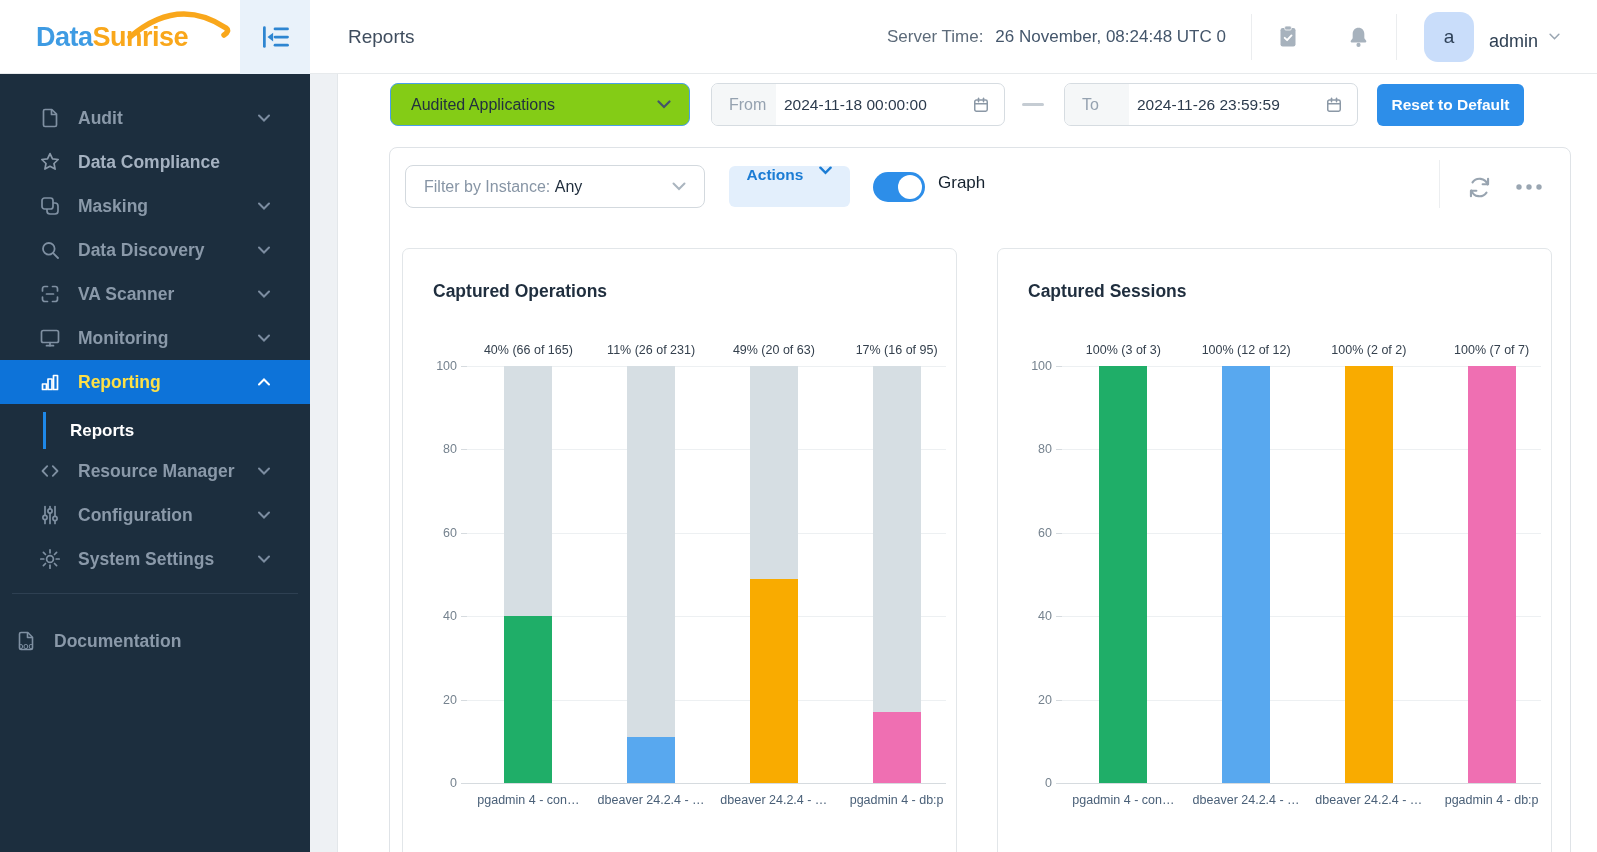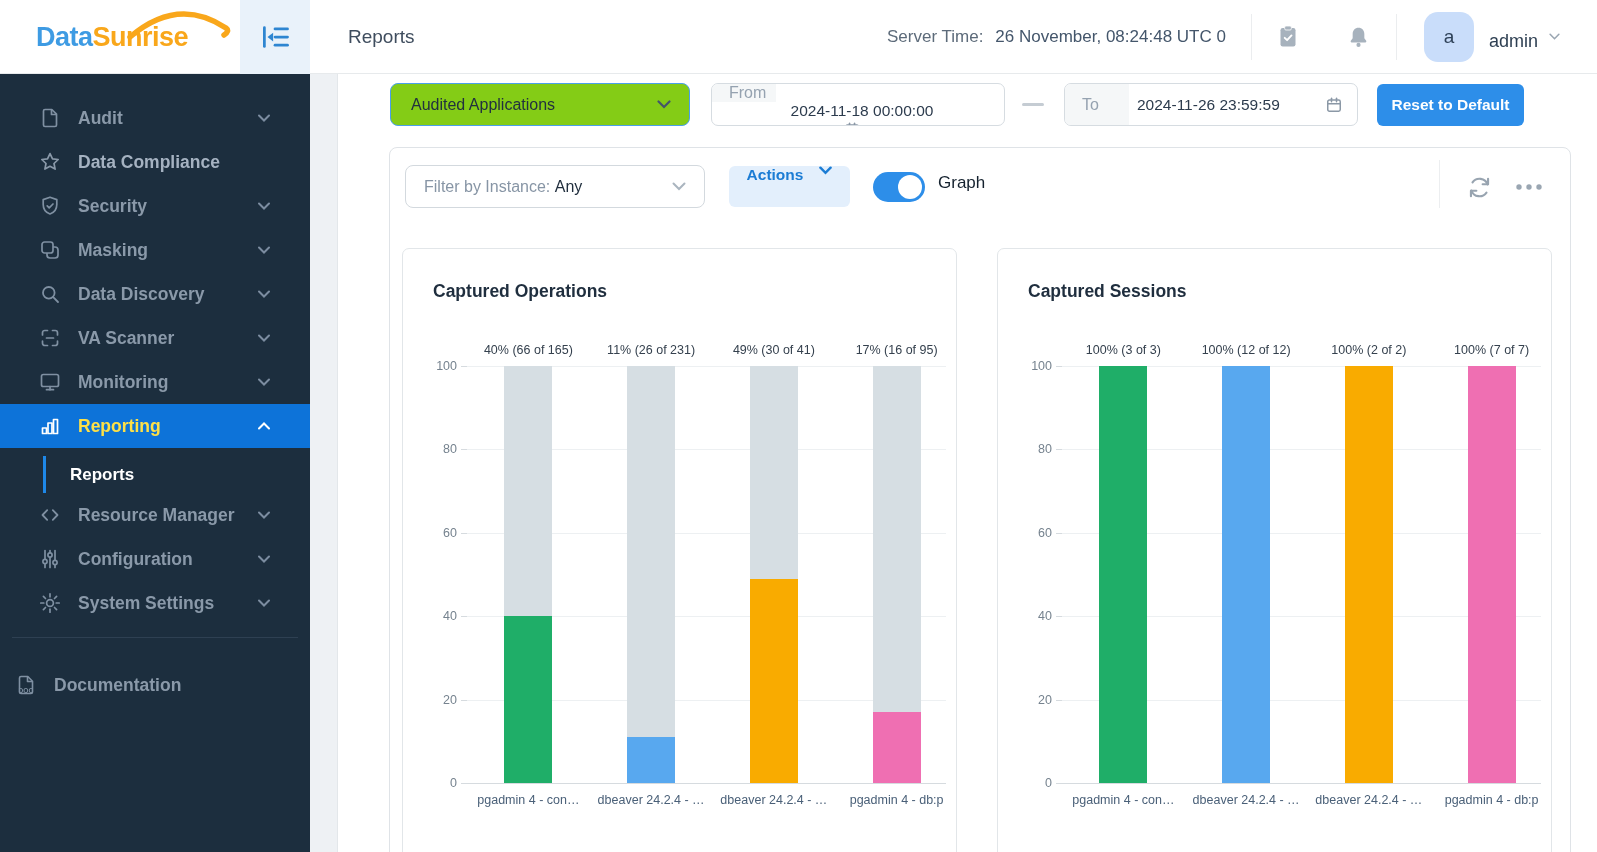--- a/index.html
+++ b/index.html
@@ -57,7 +57,7 @@
   .app-select { position:absolute; left:51px; top:9px; width:300px; height:43px; border:1px solid #4aa0ea; border-radius:8px; background:#84cc16; display:flex; align-items:center; padding:0 18px 0 20px; cursor:pointer; }
   .app-select .asv { font-size:16px; color:#22313f; flex:1; }
   .date-field { position:absolute; top:9px; width:294px; height:43px; border:1px solid #d6dce1; border-radius:7px; background:#fff; display:flex; align-items:center; overflow:hidden; cursor:pointer; }
-  .date-field.from { left:372px;flex-direction:column; }
+  .date-field.from { left:372px; }
   .date-field.to { left:725px; }
   .date-field .dflabel { width:64px; align-self:stretch; display:flex; align-items:center; padding-left:17px; background:#f5f7f8; color:#95a2b0; font-size:16px; }
   .date-field .dfvalue { flex:1; padding-left:8px; font-size:15.5px; color:#2c3b4d; white-space:nowrap; }

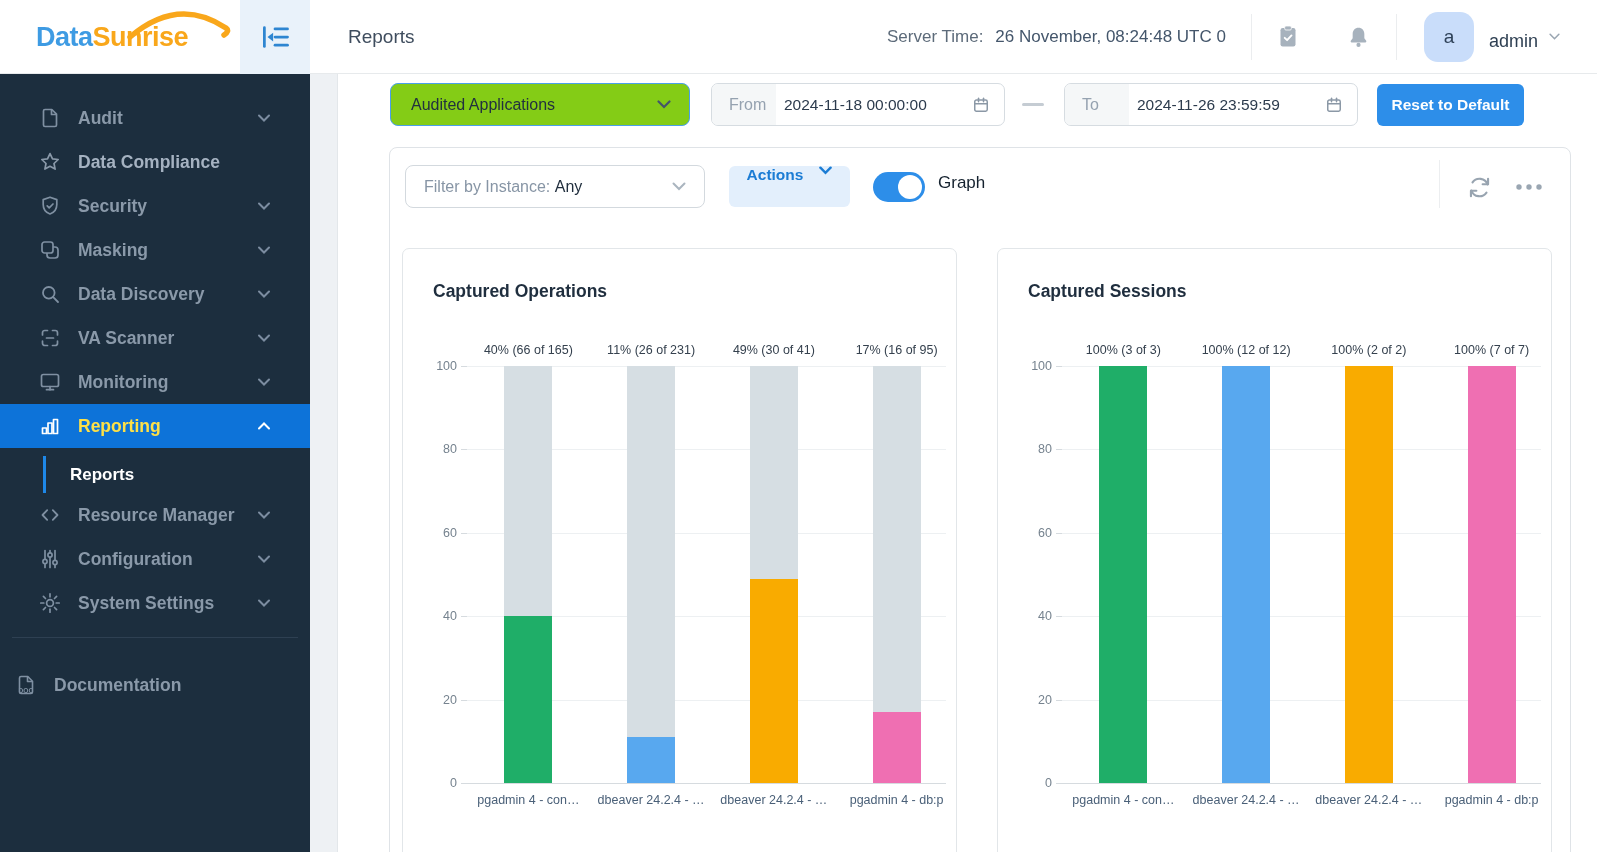--- a/index.html
+++ b/index.html
@@ -173,18 +173,6 @@
         <span class="slabel">Data Compliance</span>
       </div>
 
-      <div class="sitem">
-        <svg class="svg-i" width="24" height="24" viewBox="0 0 24 24" stroke="#7f90a2" stroke-width="1.7" fill="none" stroke-linecap="round" stroke-linejoin="round">
-            <path d="M12 3.2l6.8 2.4v4.9c0 4.6-2.9 8.1-6.8 9.5-3.9-1.4-6.8-4.9-6.8-9.5V5.6z"></path>
-            <path d="M9.2 11.8l2 2 3.8-3.8"></path>
-          </svg>
-        <span class="slabel">Security</span>
-        <span class="schev">
-            <svg width="12" height="8" viewBox="0 0 12 8">
-              <path d="M1 1.5l5 5 5-5" stroke="#7b8ca0" stroke-width="2" fill="none" stroke-linecap="round"></path>
-            </svg>
-          </span>
-      </div>
 
       <div class="sitem">
         <svg class="svg-i" width="24" height="24" viewBox="0 0 24 24" stroke="#7f90a2" stroke-width="1.7" fill="none" stroke-linejoin="round">

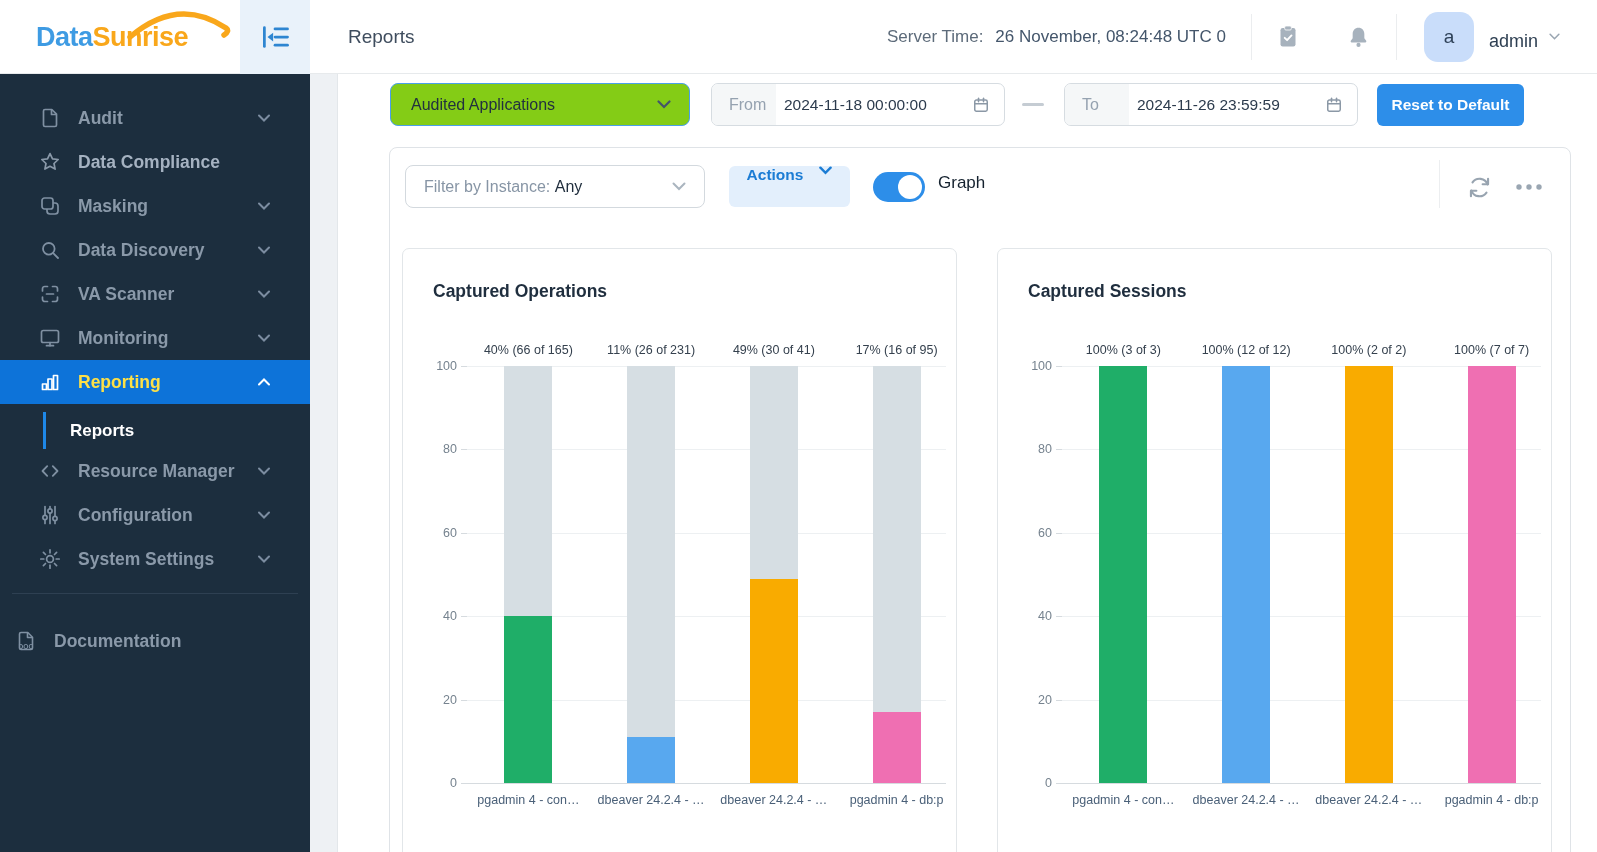--- a/index.html
+++ b/index.html
@@ -429,7 +429,7 @@
             <div class="xlabel" style="left:248.125px;top:544px">dbeaver 24.2.4 - …</div>
             <div class="track" style="left:346.875px;top:117px;width:48px;height:417px;background:#d6dee3"></div>
             <div class="bar" style="left:346.875px;top:329.67px;width:48px;height:204.32999999999998px;background:#f9ab00"></div>
-            <div class="blabel" style="left:370.875px;top:94px">49% (30 of 41)</div>
+            <div class="blabel" style="left:370.875px;top:94px">49% (20 of 63)</div>
             <div class="xlabel" style="left:370.875px;top:544px">dbeaver 24.2.4 - …</div>
             <div class="track" style="left:469.625px;top:117px;width:48px;height:417px;background:#d6dee3"></div>
             <div class="bar" style="left:469.625px;top:463.11px;width:48px;height:70.89px;background:#ef6fb2"></div>

